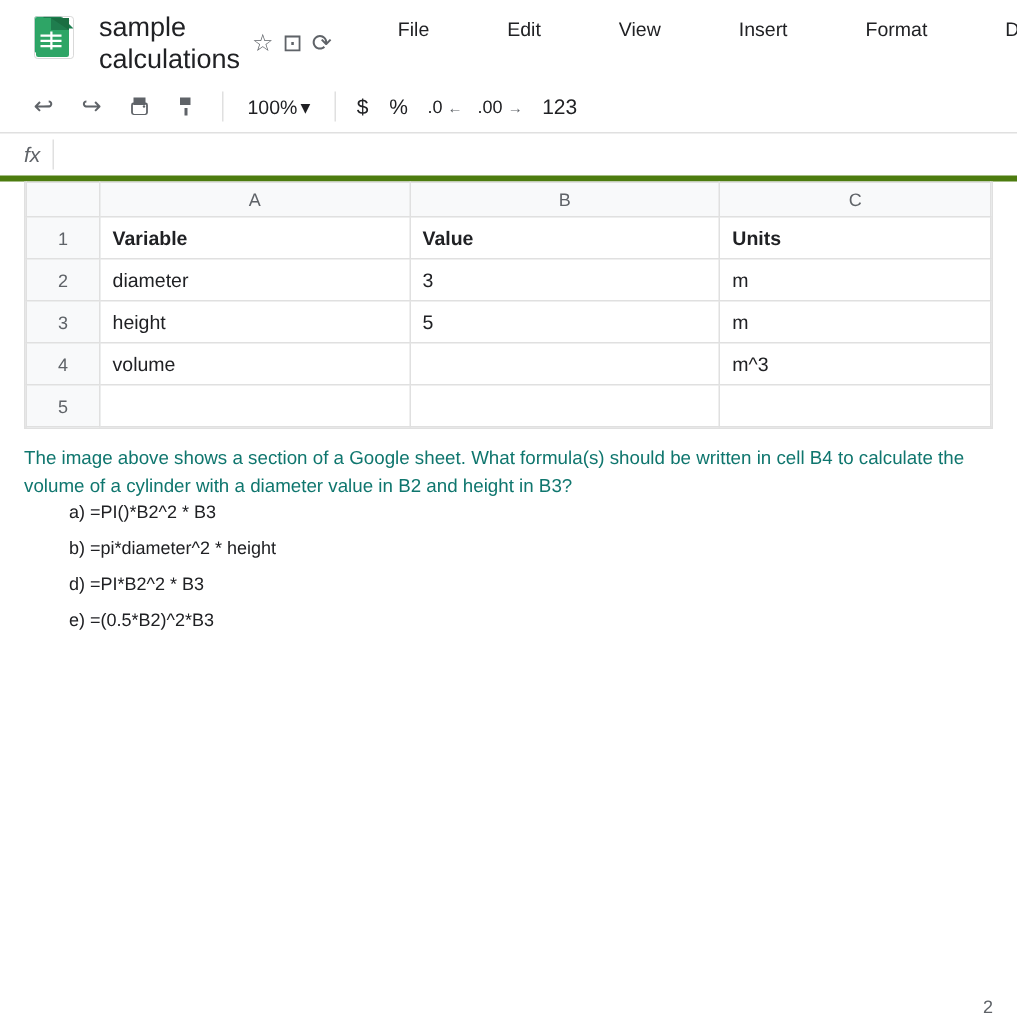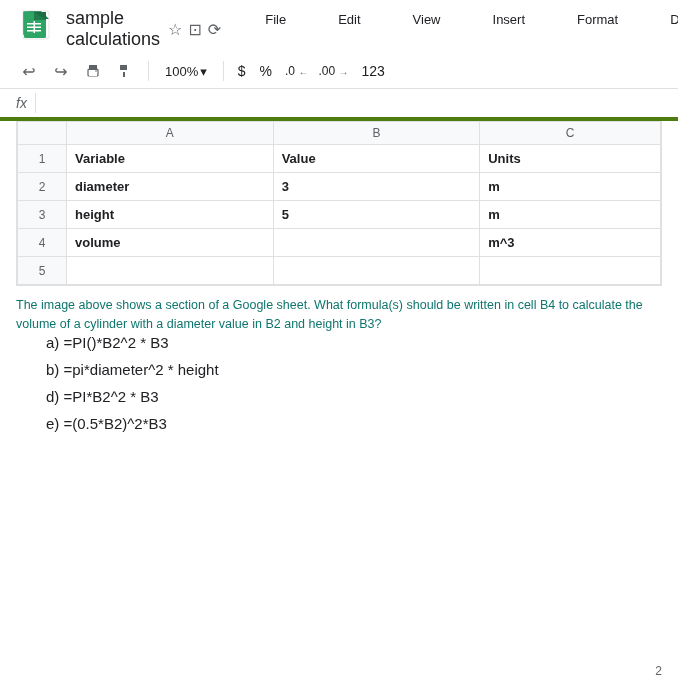--- a/index.html
+++ b/index.html
@@ -176,7 +176,6 @@
       color: #202124;
       padding: 4px 8px;
       height: 28px;
-      font-weight: bold;
     }
     .cell-bold {
       font-weight: 700;

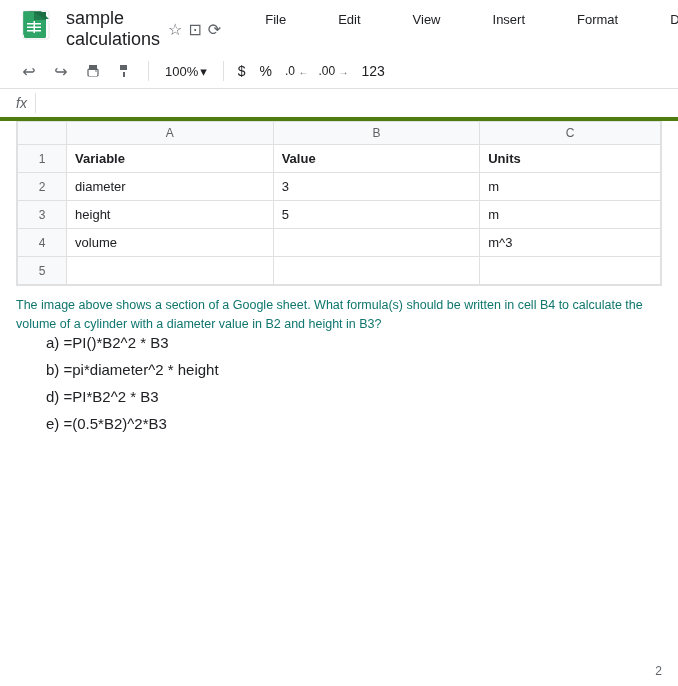--- a/index.html
+++ b/index.html
@@ -202,7 +202,7 @@
       margin-bottom: 0;
     }
     .option {
-      font-size: 15px;
+      font-size: 12px;
       color: #202124;
       margin-bottom: 10px;
       padding-left: 30px;

